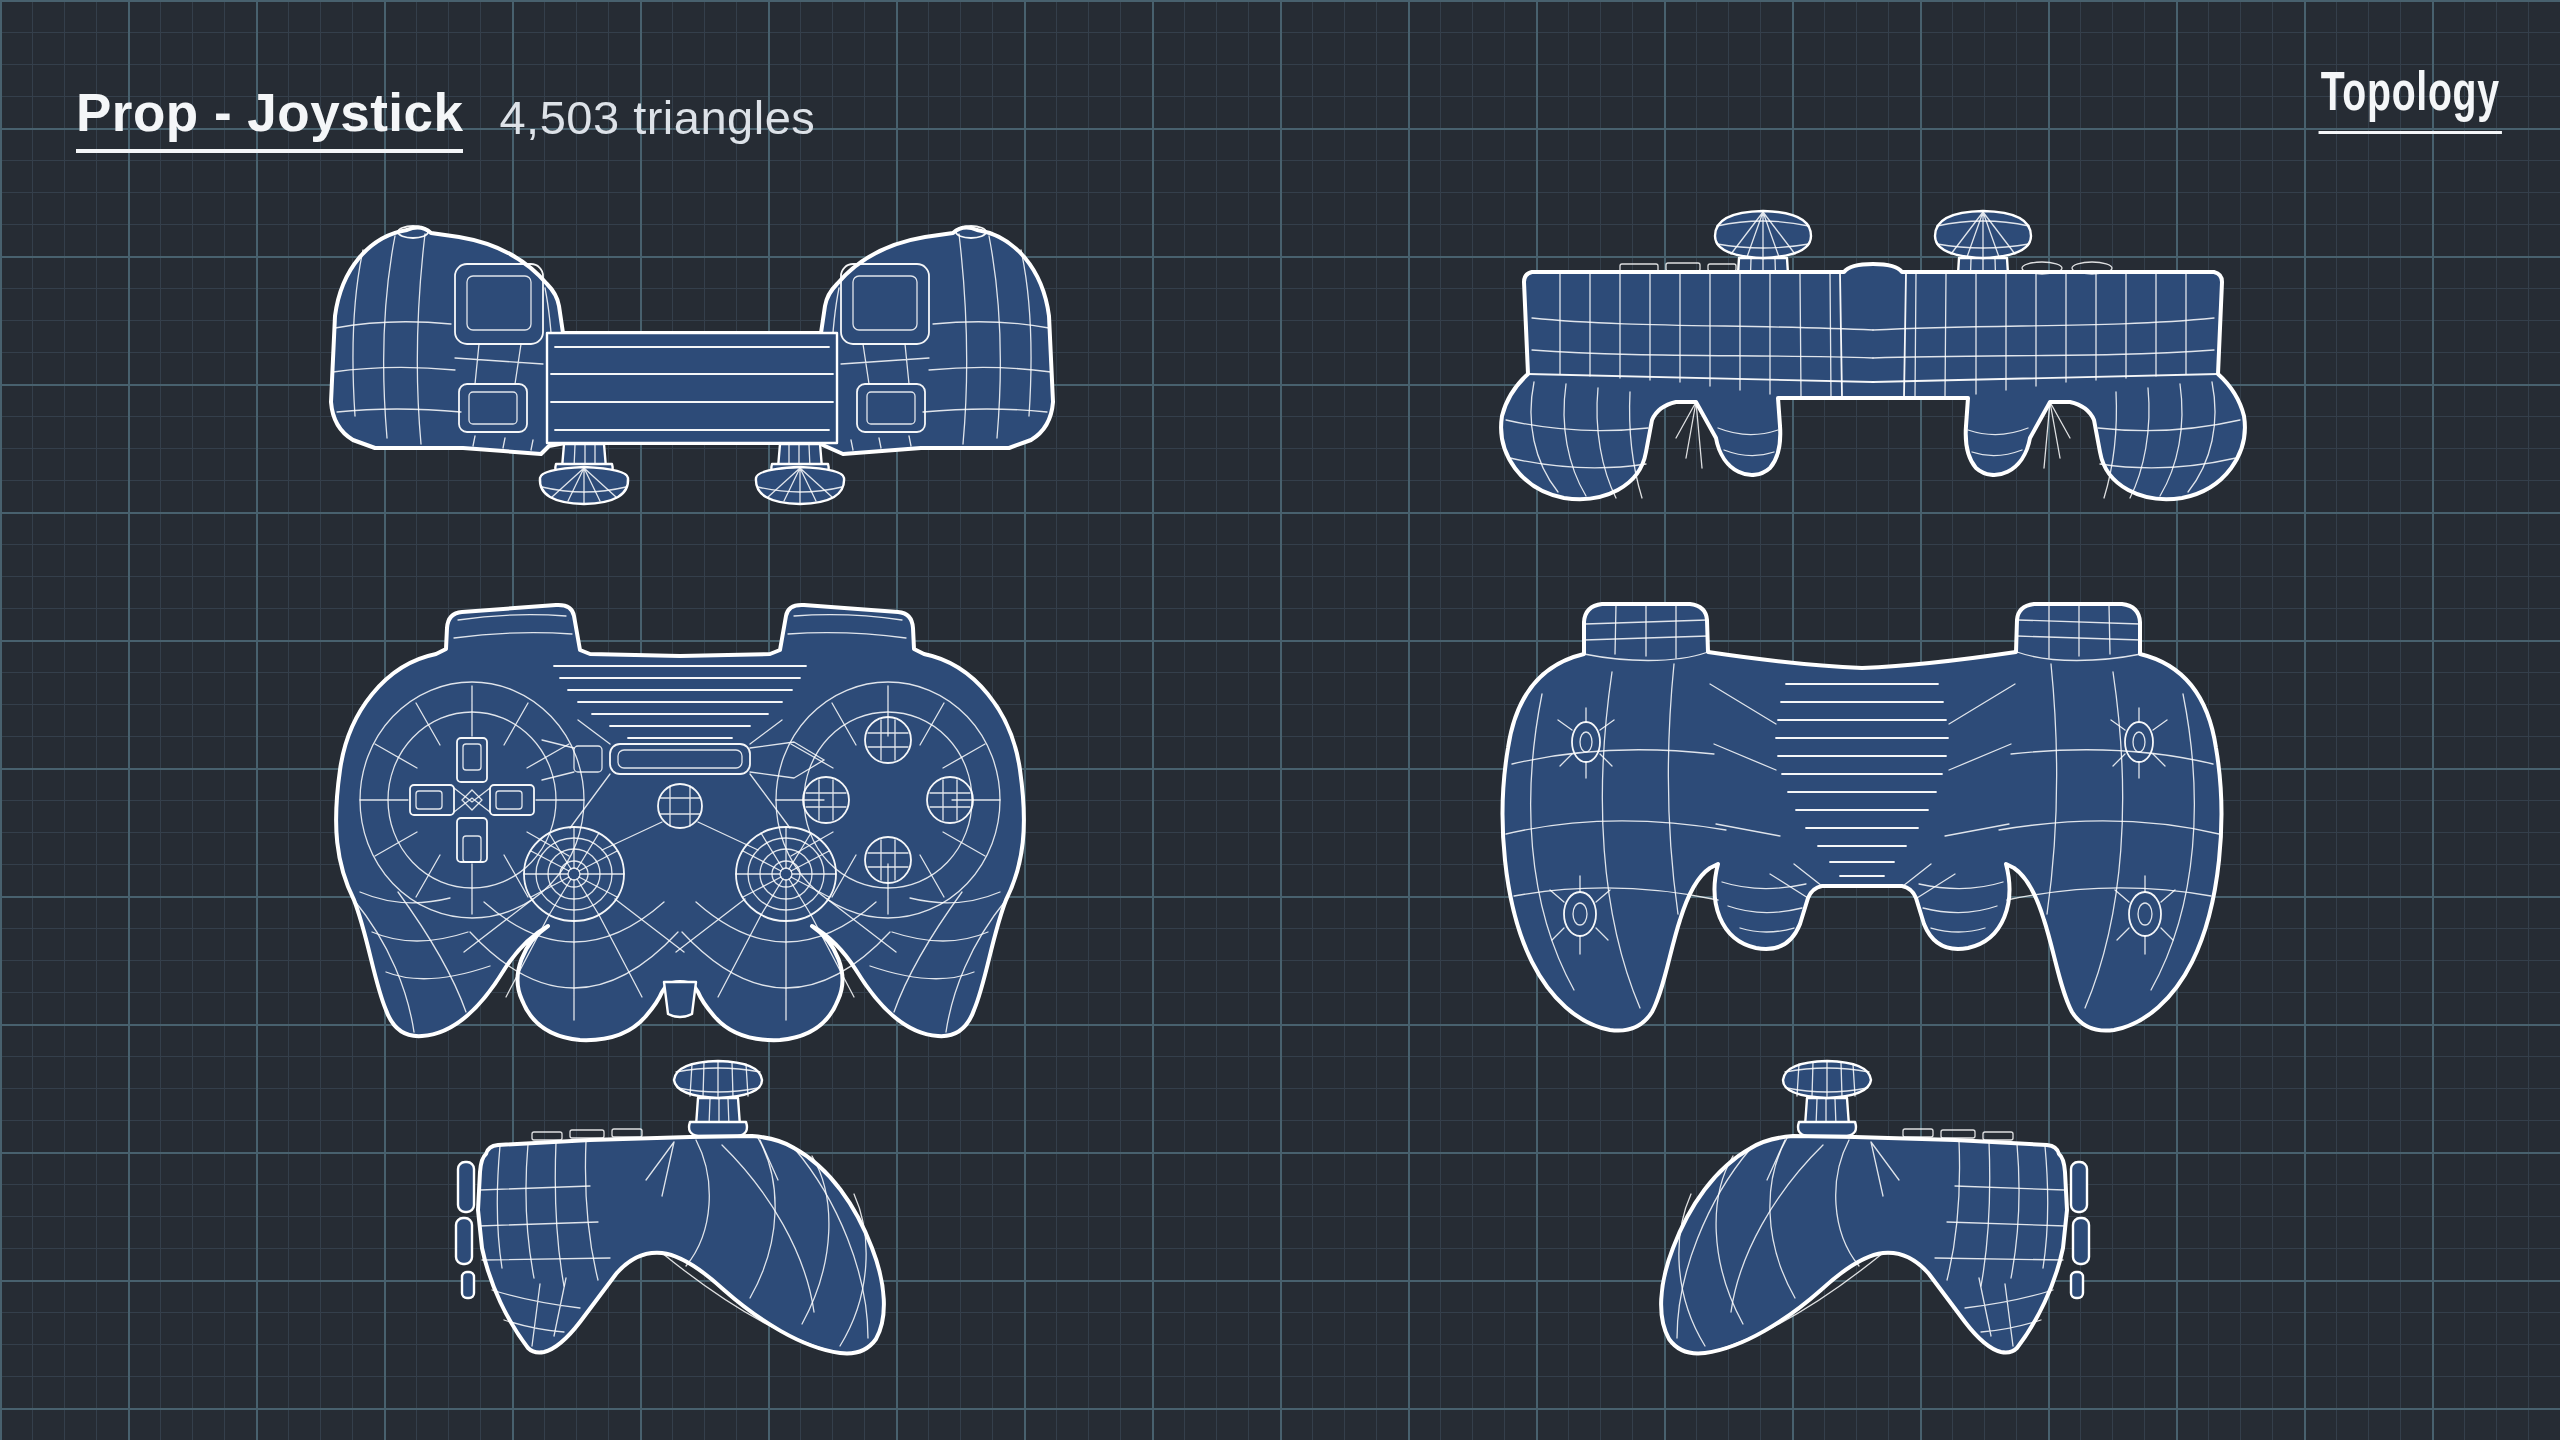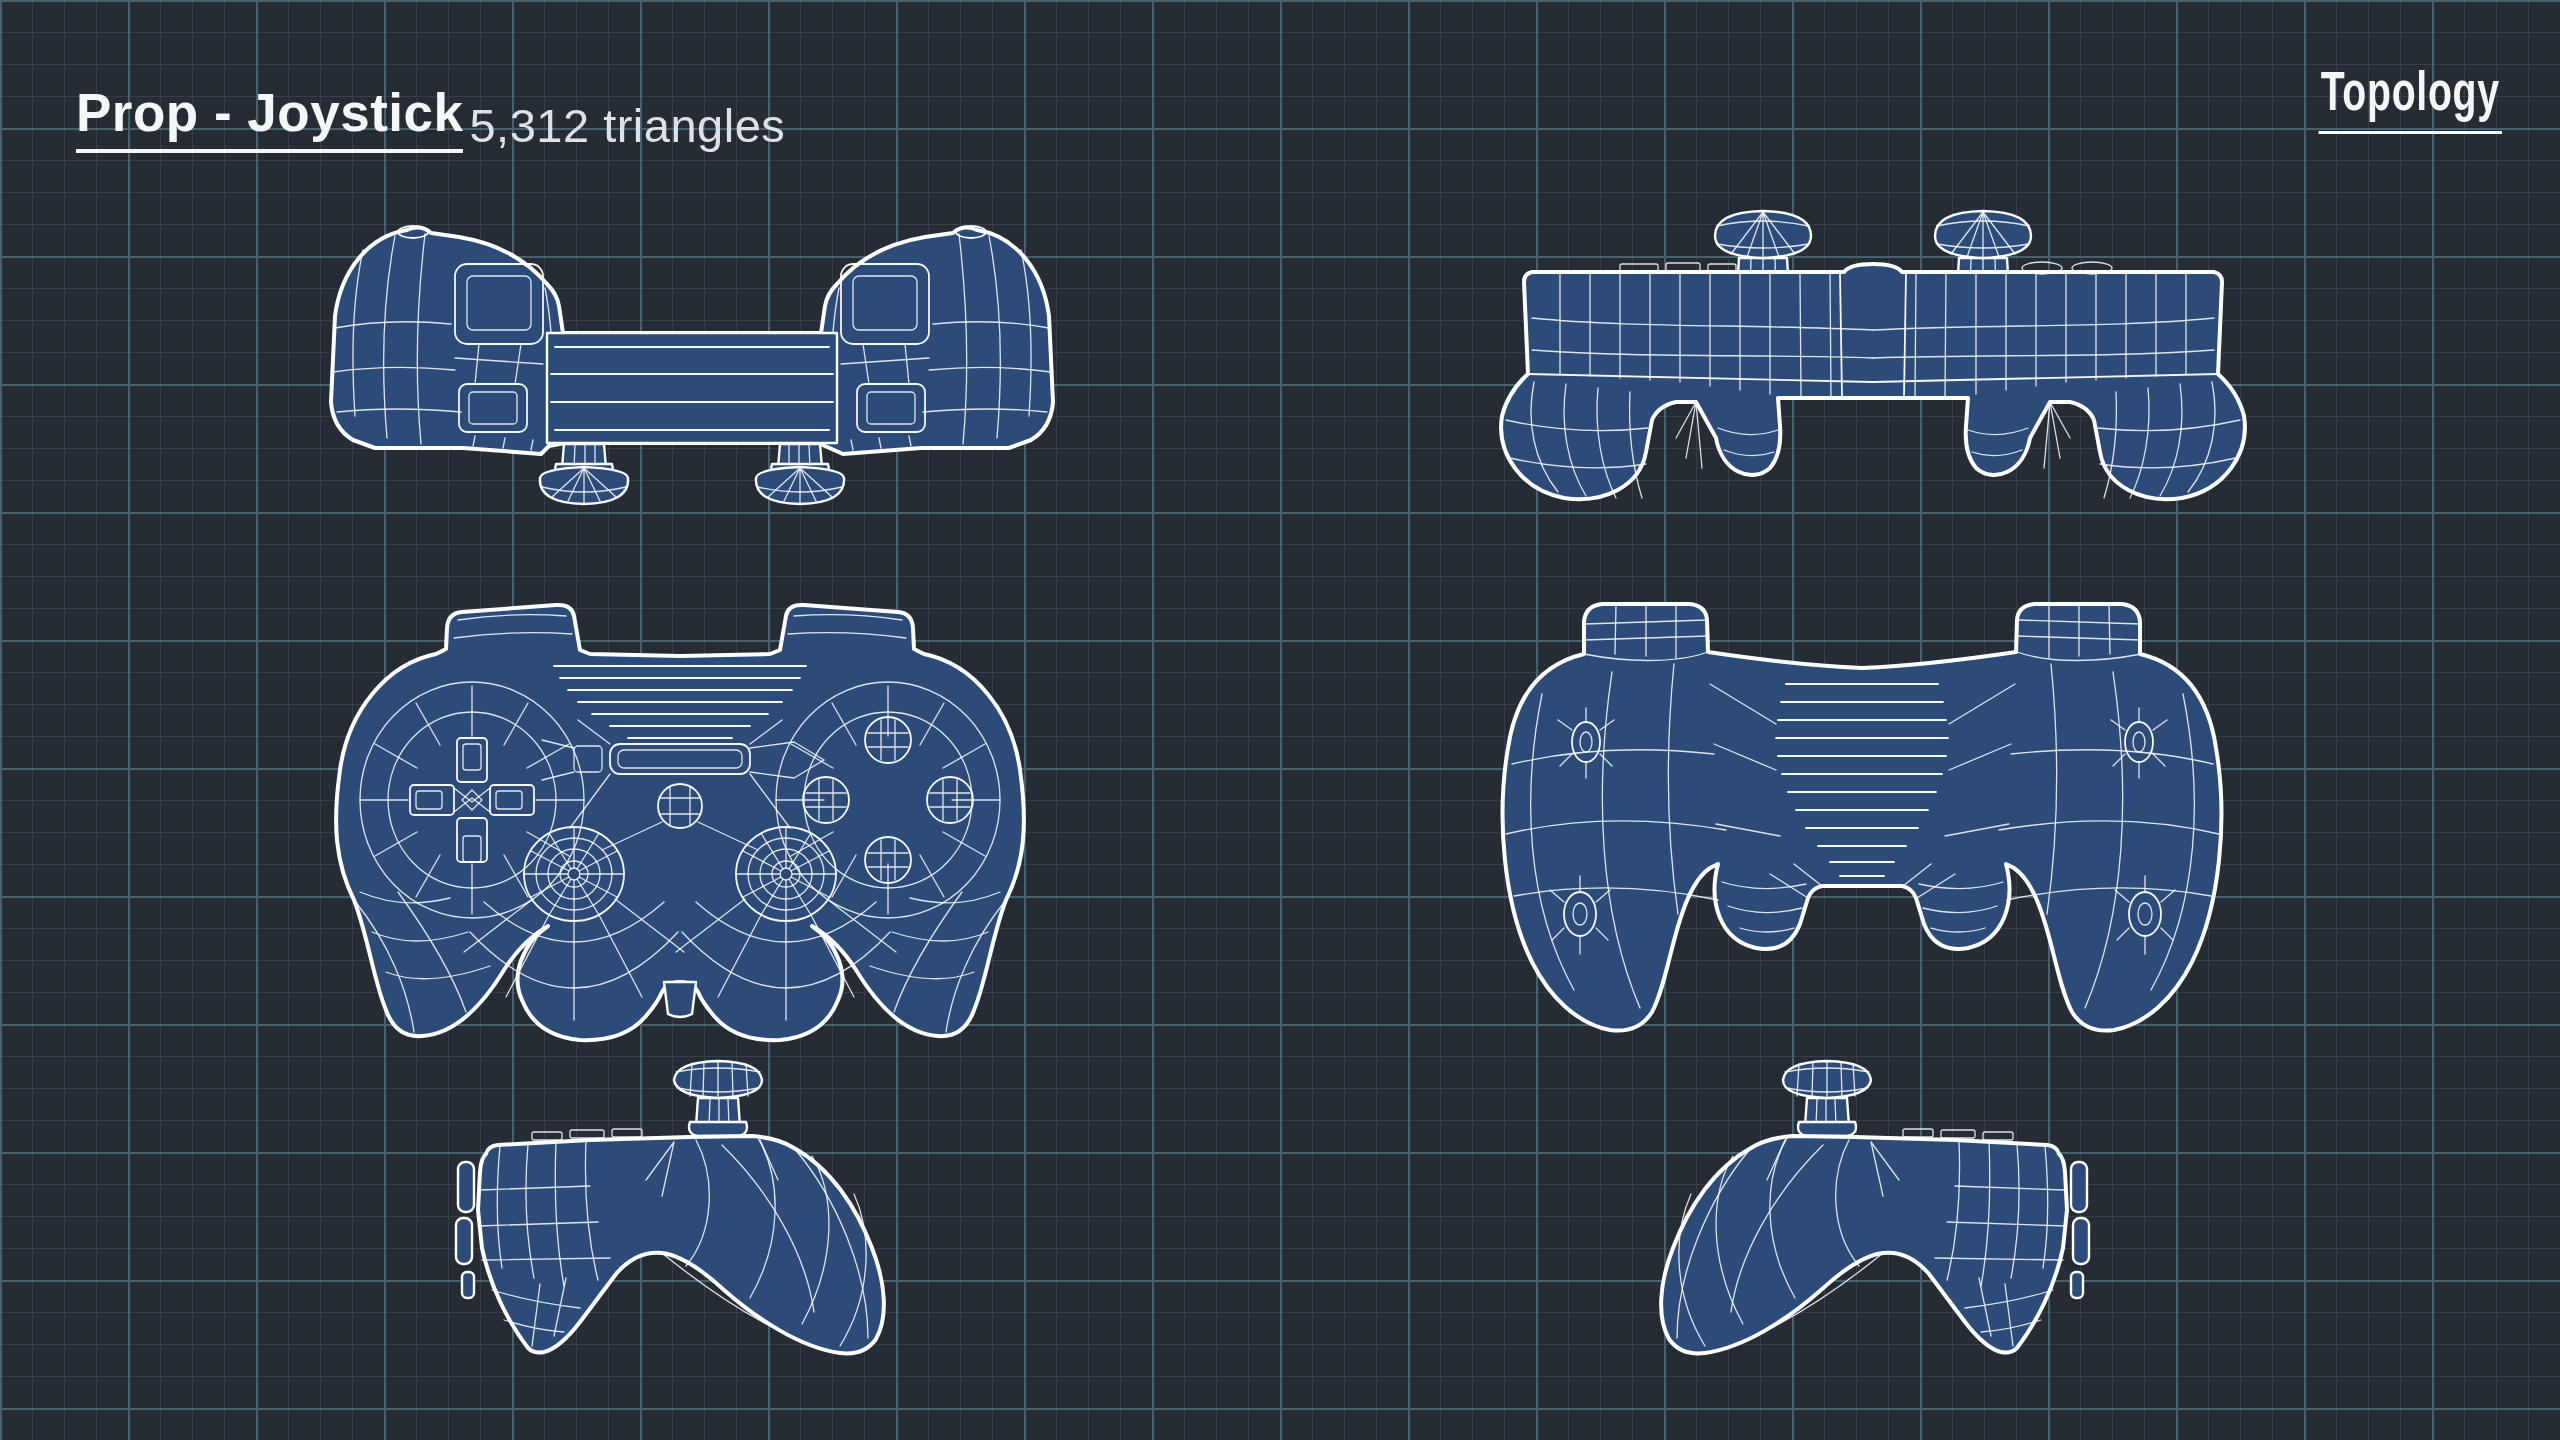--- a/index.html
+++ b/index.html
@@ -21,7 +21,7 @@
     position:relative;
   }
   .stage{position:absolute;inset:0}
-  .header{position:absolute;left:76px;top:82px;display:flex;align-items:flex-end;gap:6px;white-space:nowrap}
+  .header{position:absolute;left:76px;top:82px;display:flex;align-items:center;gap:36px;white-space:nowrap}
   .title{font-size:53px;font-weight:700;color:var(--title-text);letter-spacing:.5px;
          border-bottom:4px solid var(--title-text);padding-bottom:6px}
   .count{font-size:47px;font-weight:400;color:var(--subtitle-text);letter-spacing:.5px}

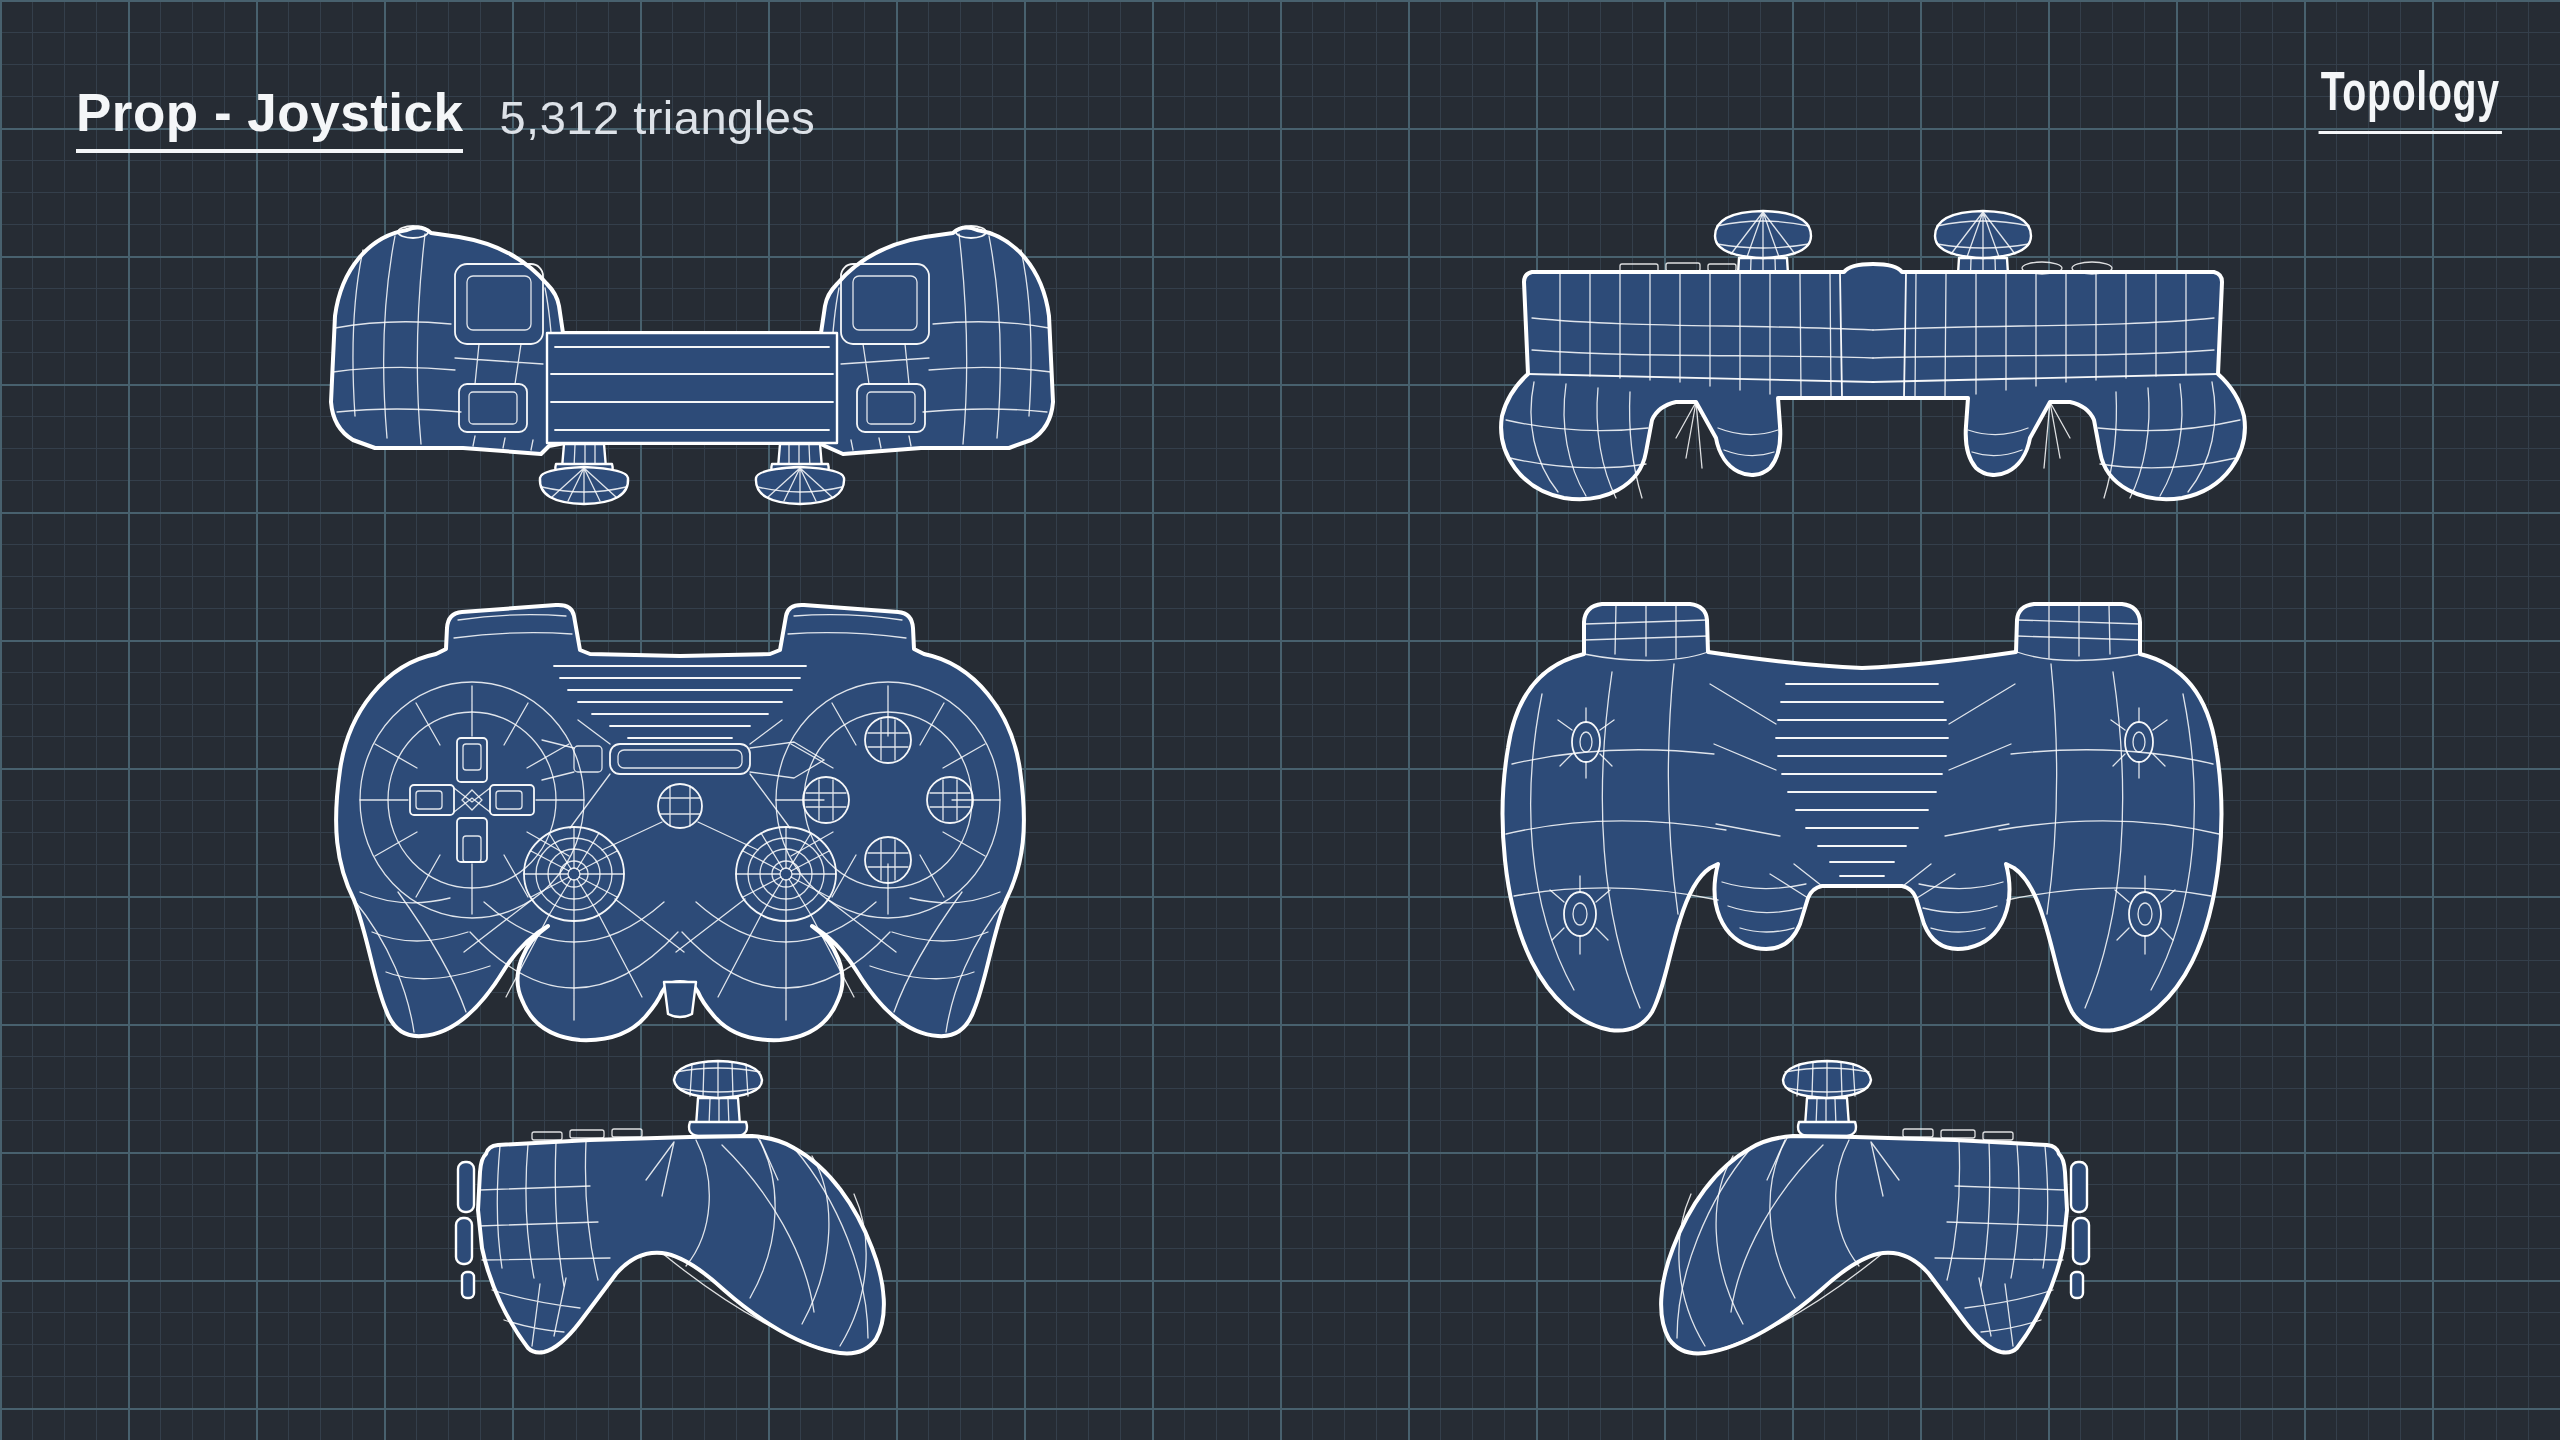--- a/index.html
+++ b/index.html
@@ -48,7 +48,7 @@
 
   <div class="header">
     <span class="title">Prop - Joystick</span>
-    <span class="count">5,312 triangles</span>
+    <span class="count">4,503 triangles</span>
   </div>
   <div class="corner">Topology</div>
 

